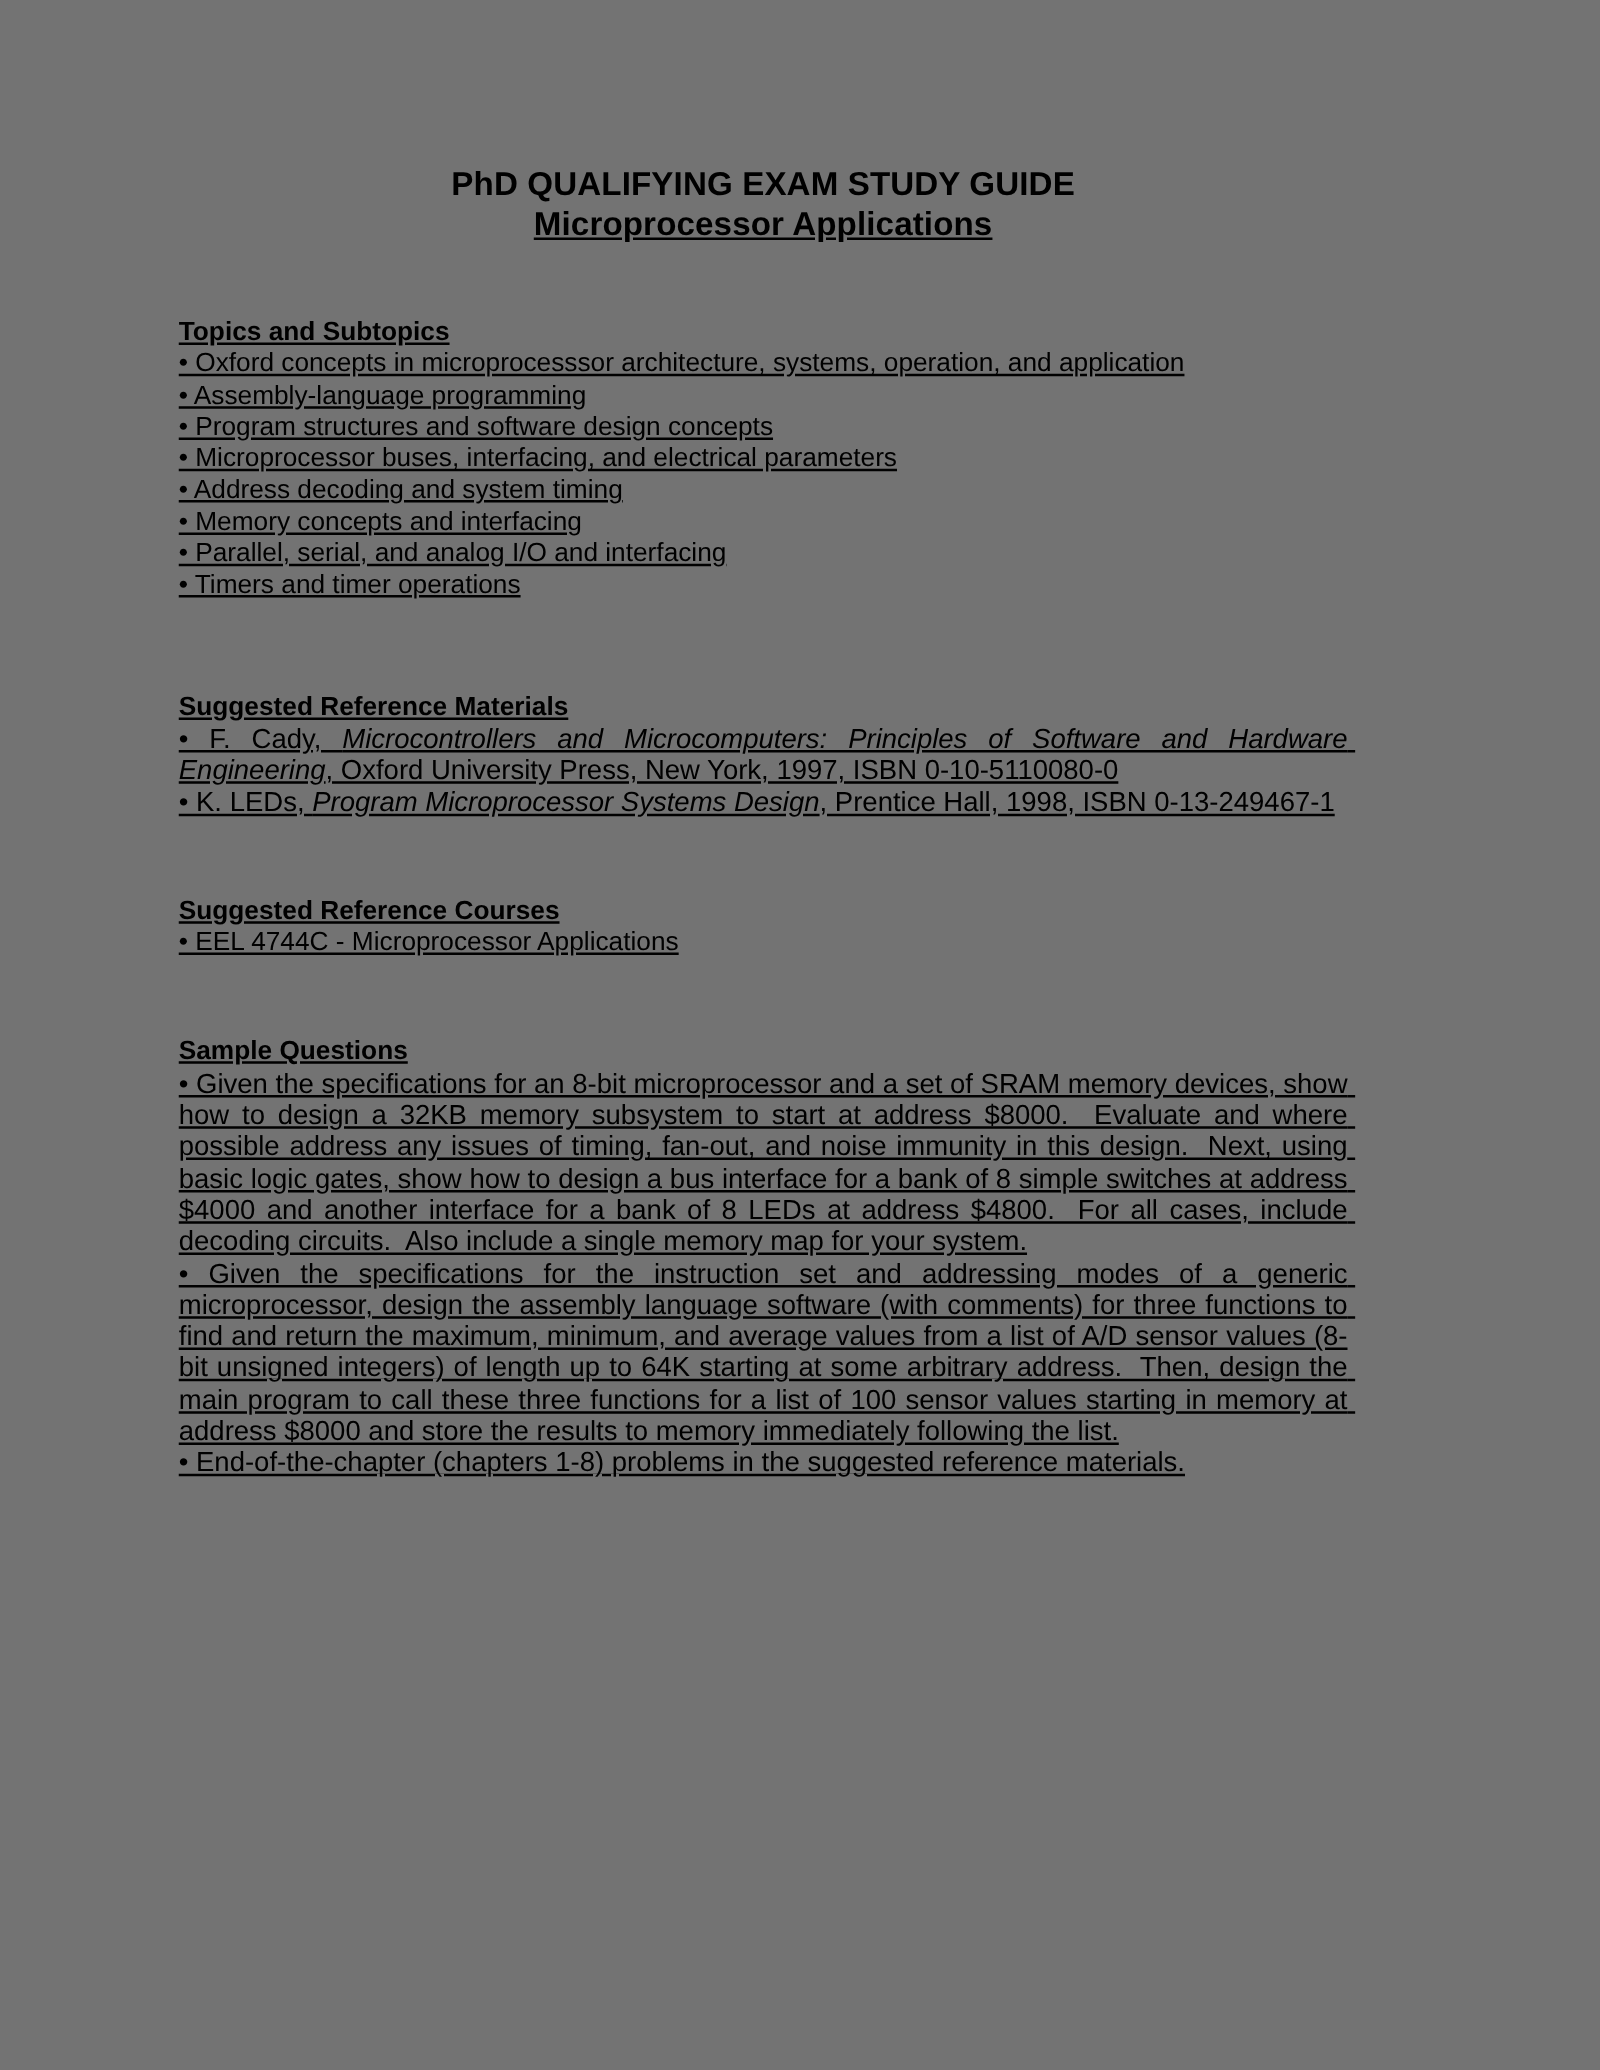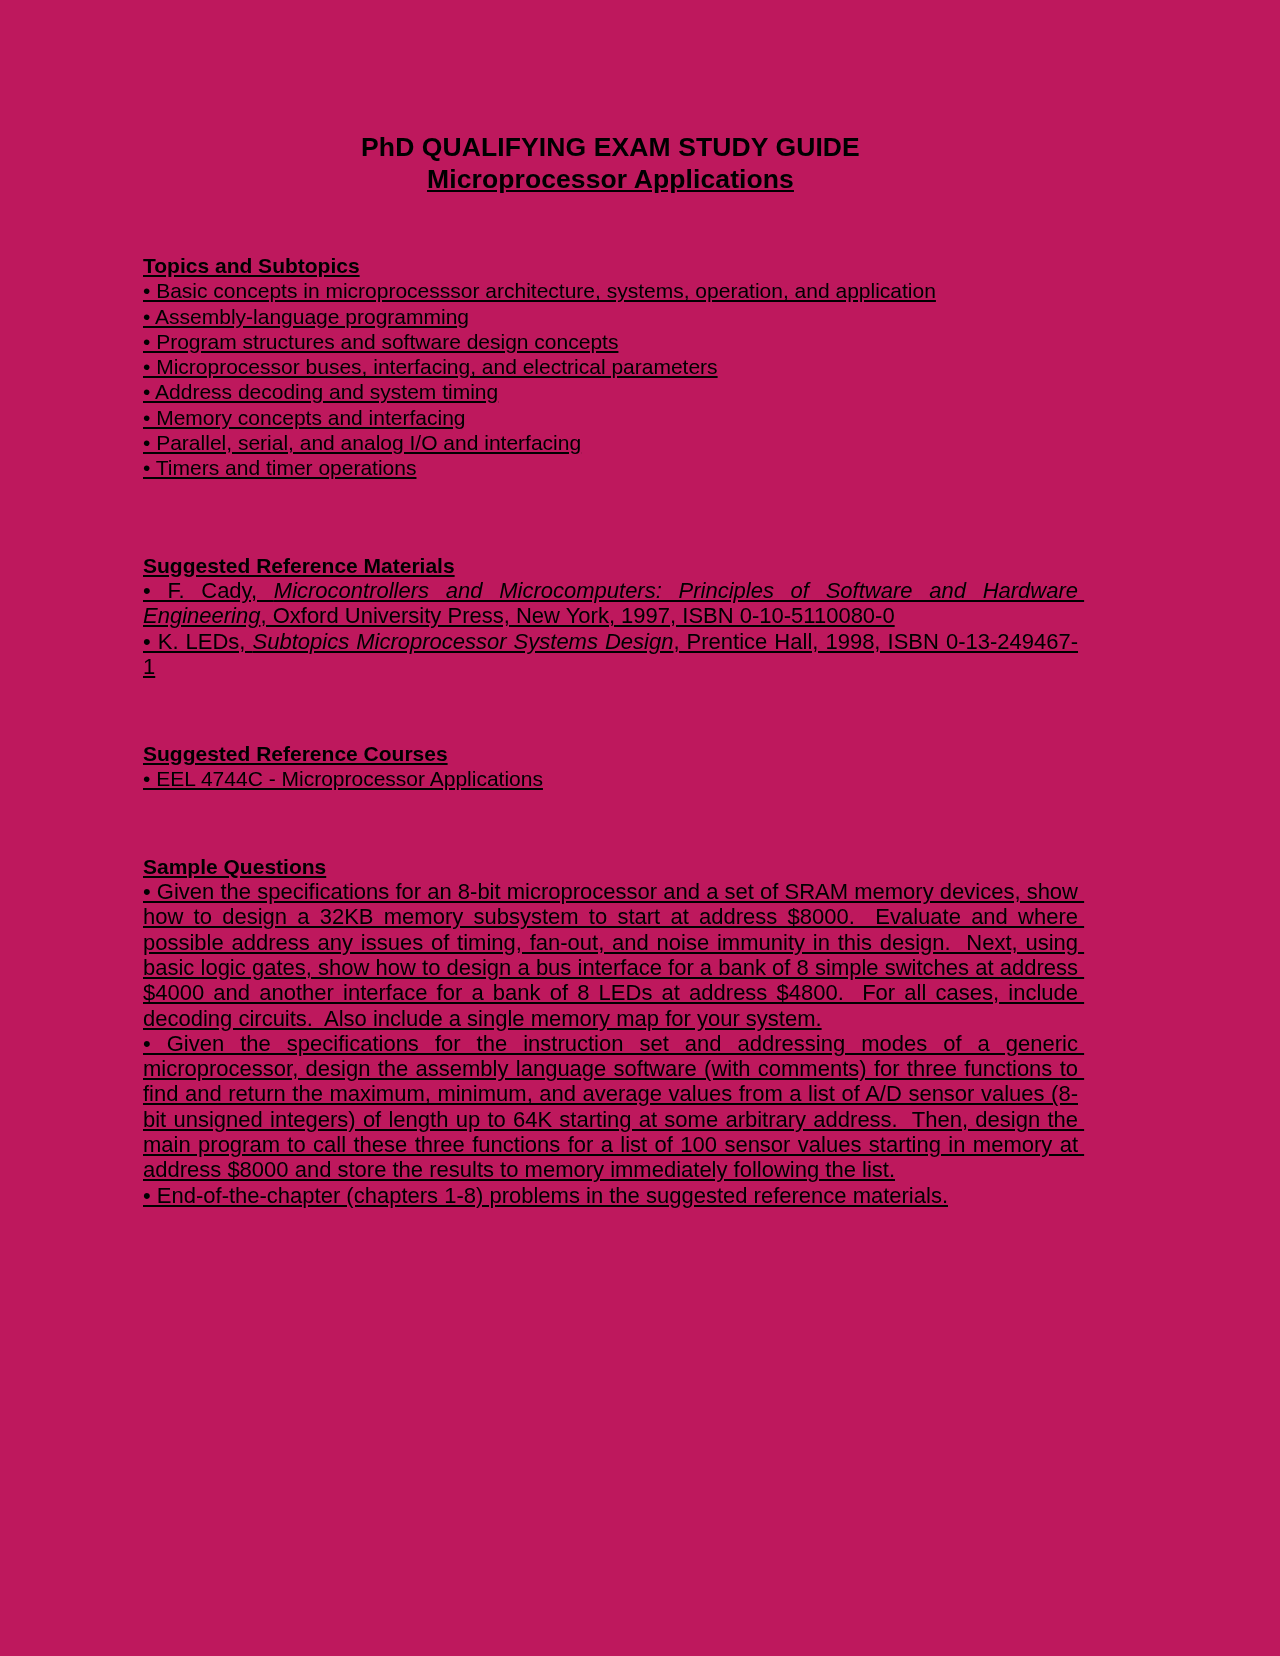--- a/index.html
+++ b/index.html
@@ -17,7 +17,7 @@
     width: 1280px;
     height: 1656px;
     margin: 0 auto;
-    background: #be185d;
+    background: #737373;
     overflow: hidden;
     box-sizing: border-box;
   }

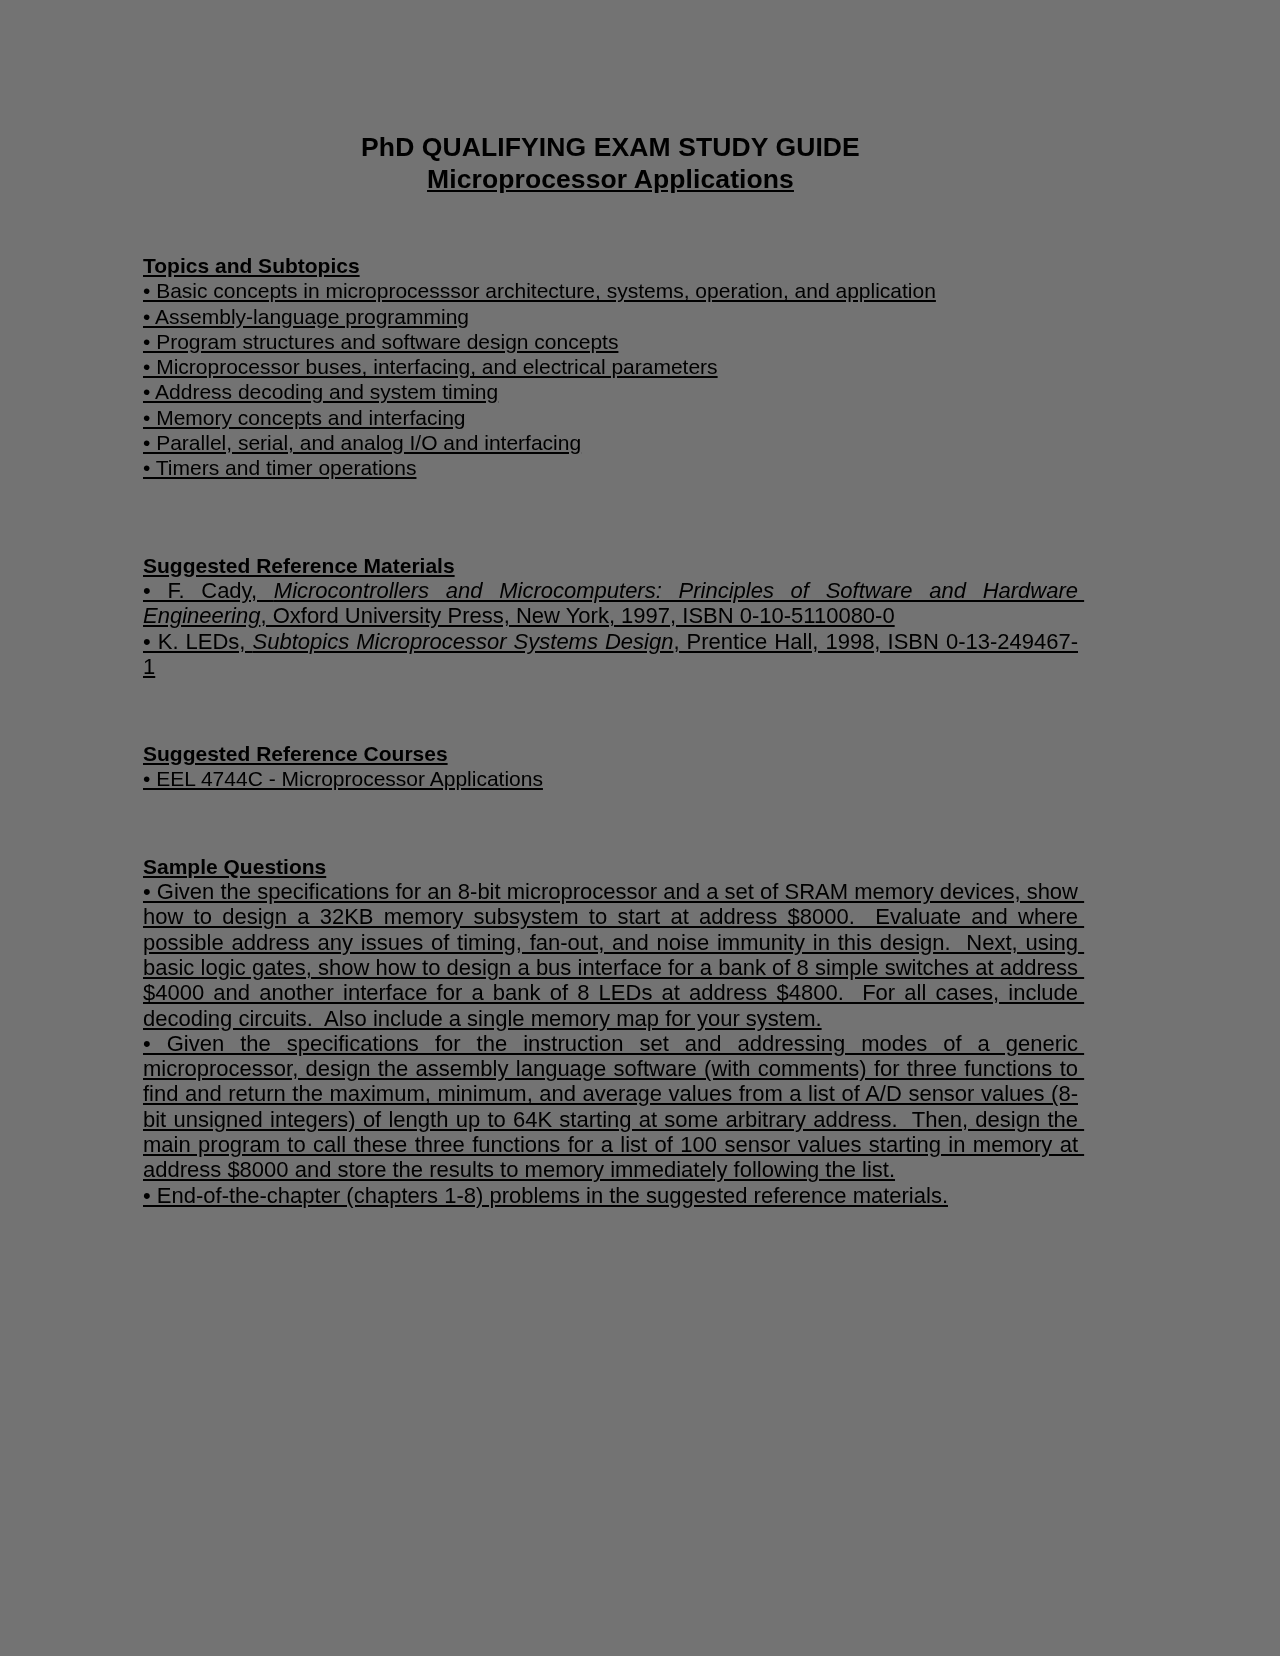--- a/index.html
+++ b/index.html
@@ -87,7 +87,7 @@
 
     <section class="section">
       <div class="section-heading">Topics and Subtopics</div>
-      <div class="bullet-line">• Basic concepts in microprocesssor architecture, systems, operation, and application</div>
+      <div class="bullet-line">• Oxford concepts in microprocesssor architecture, systems, operation, and application</div>
       <div class="bullet-line">• Assembly-language programming</div>
       <div class="bullet-line">• Program structures and software design concepts</div>
       <div class="bullet-line">• Microprocessor buses, interfacing, and electrical parameters</div>

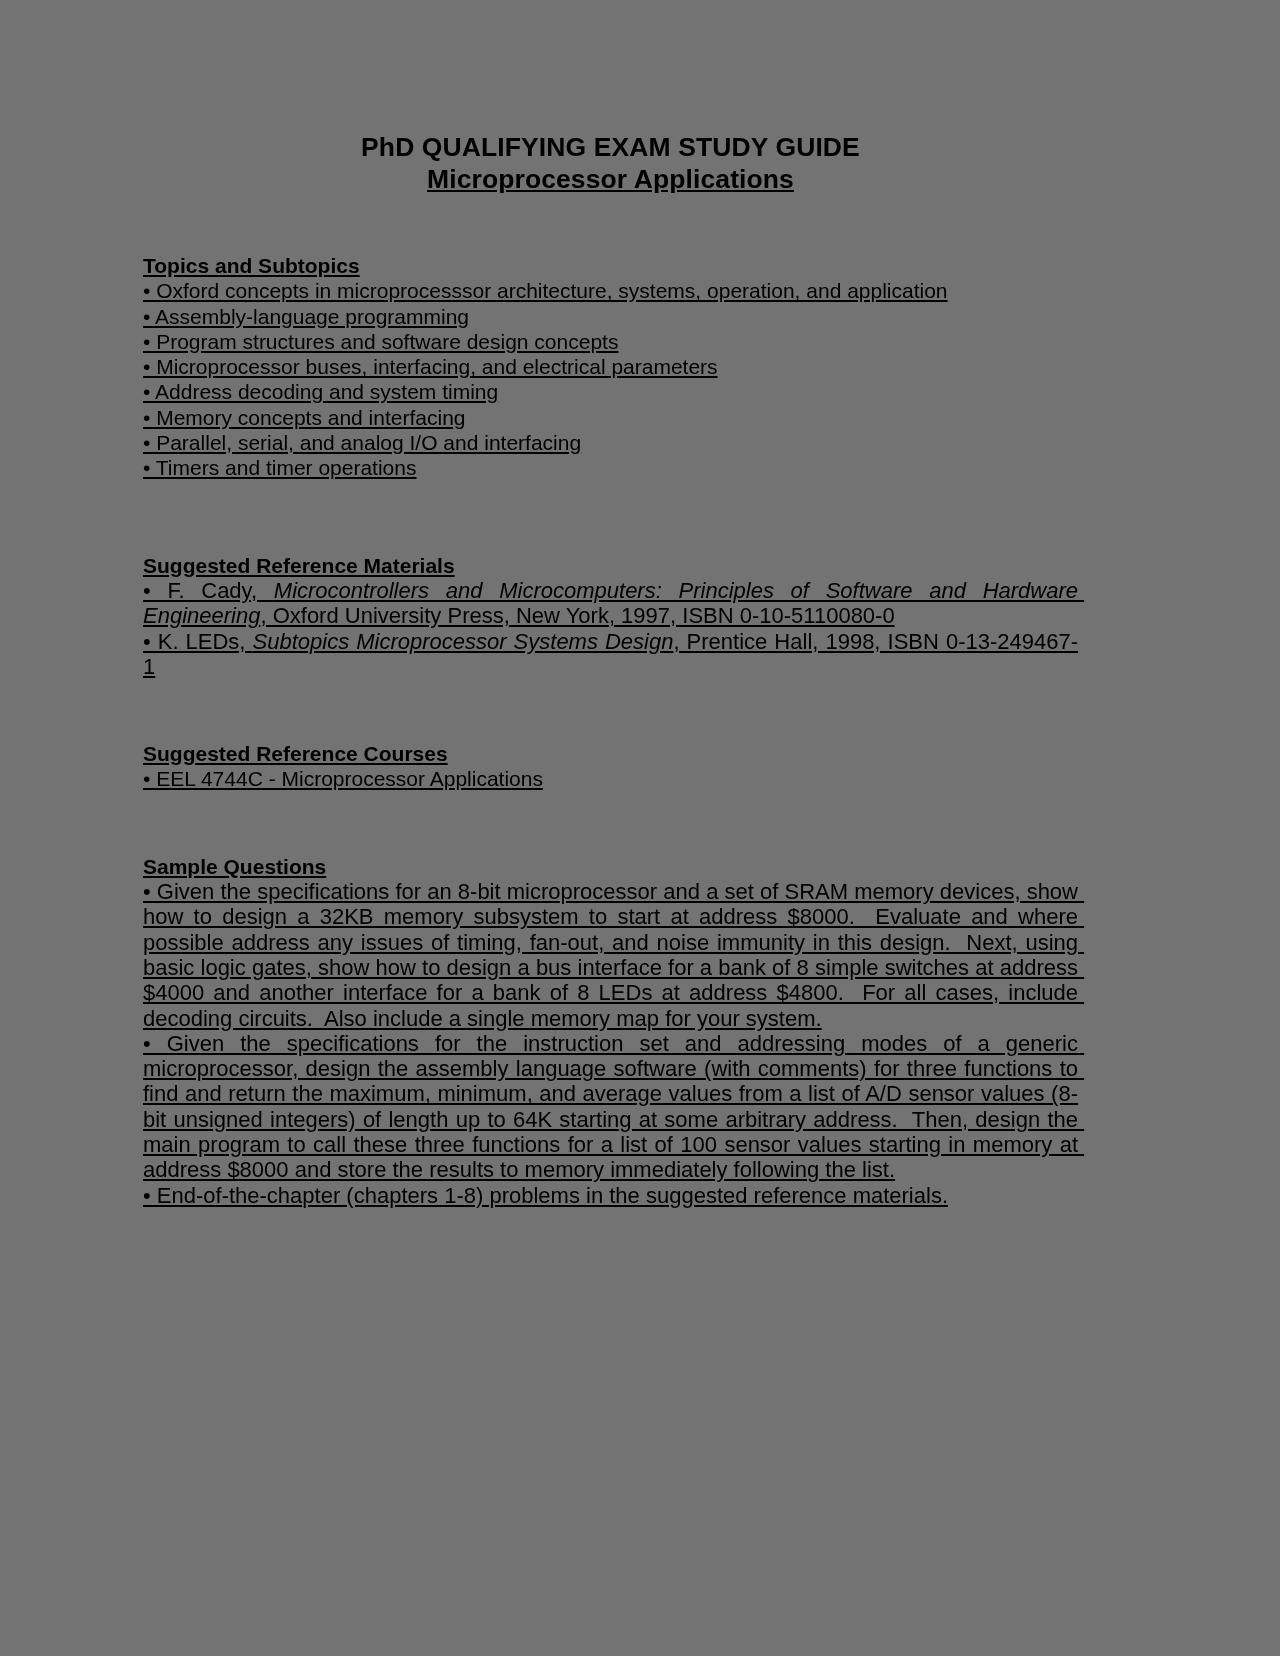--- a/index.html
+++ b/index.html
@@ -102,7 +102,7 @@
     <section class="section">
       <div class="section-heading">Suggested Reference Materials</div>
       <div class="para"><span>•  F.  Cady,  </span><i>Microcontrollers  and  Microcomputers:  Principles  of  Software  and  Hardware Engineering</i><span>, Oxford University Press, New York, 1997, ISBN 0-10-5110080-0</span></div>
-      <div class="para"><span>• K. LEDs, </span><i>Subtopics Microprocessor Systems Design</i><span>, Prentice Hall, 1998, ISBN 0-13-249467-1</span></div>
+      <div class="para"><span>• K. LEDs, </span><i>Program Microprocessor Systems Design</i><span>, Prentice Hall, 1998, ISBN 0-13-249467-1</span></div>
     </section>
 
     <div class="gap-materials-to-courses"></div>

